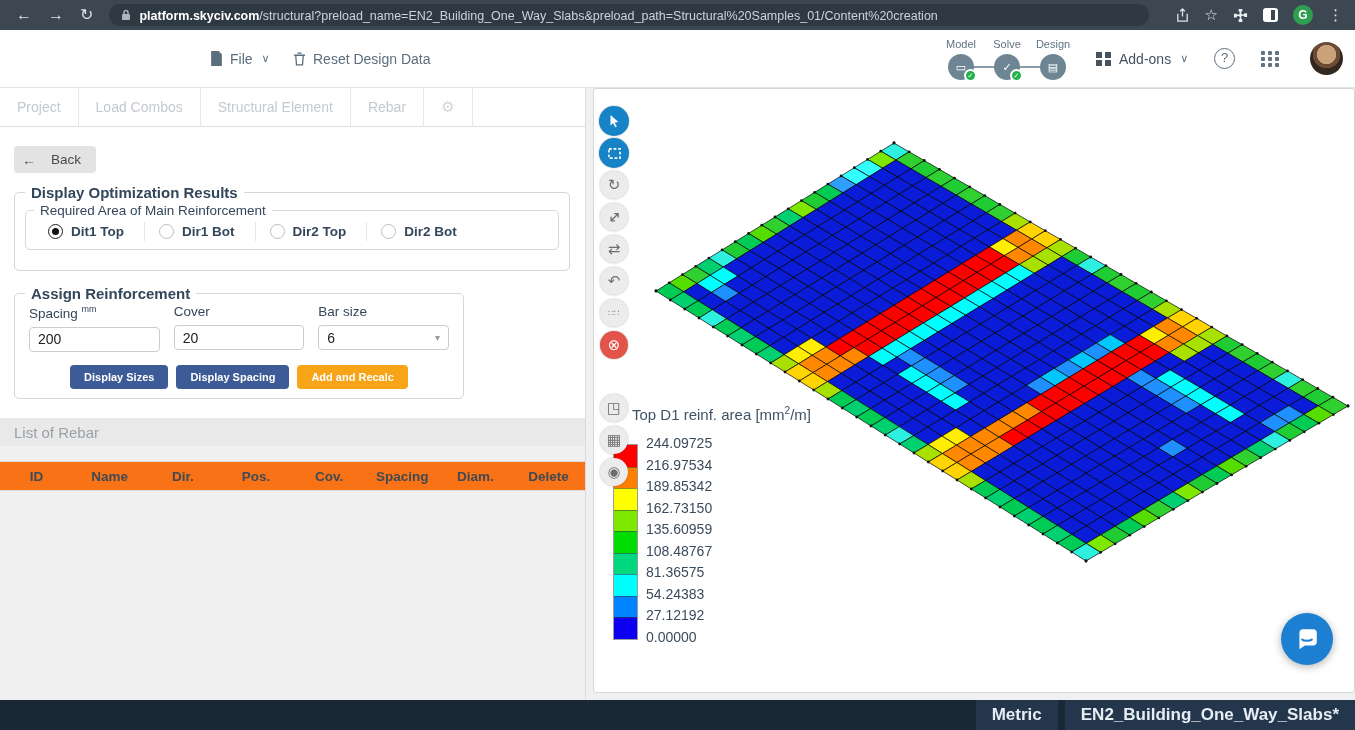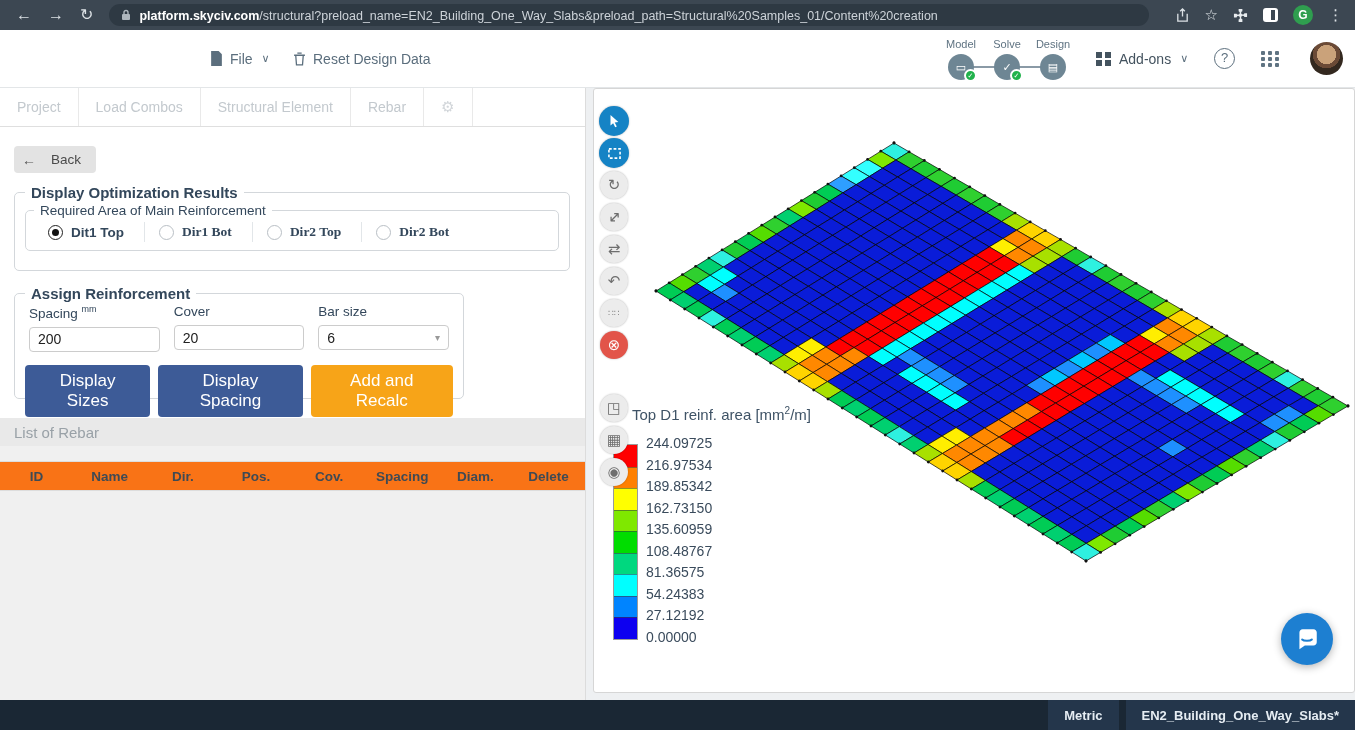--- a/index.html
+++ b/index.html
@@ -64,7 +64,7 @@
   #fs-display { left:14px; top:96px; width:556px; height:87px; }
   #radio-row { display:flex; align-items:center; padding:4px 0 2px; }
   .radio-opt { display:flex; align-items:center; gap:8px; padding:2px 20px 2px 14px; cursor:pointer; }
-  .radio-opt + .radio-opt { border-left:1px solid #e2e6e9;font-family:Liberation Serif, serif; }
+  .radio-opt + .radio-opt { border-left:1px solid #e2e6e9; }
   .rc { width:15px; height:15px; border:1px solid #b9bfc5; border-radius:50%; background:#fff; }
   .rc.sel { border-color:#222; }
   .rc.sel::after { content:""; display:block; width:7px; height:7px; background:#111; border-radius:50%; margin:3px; }

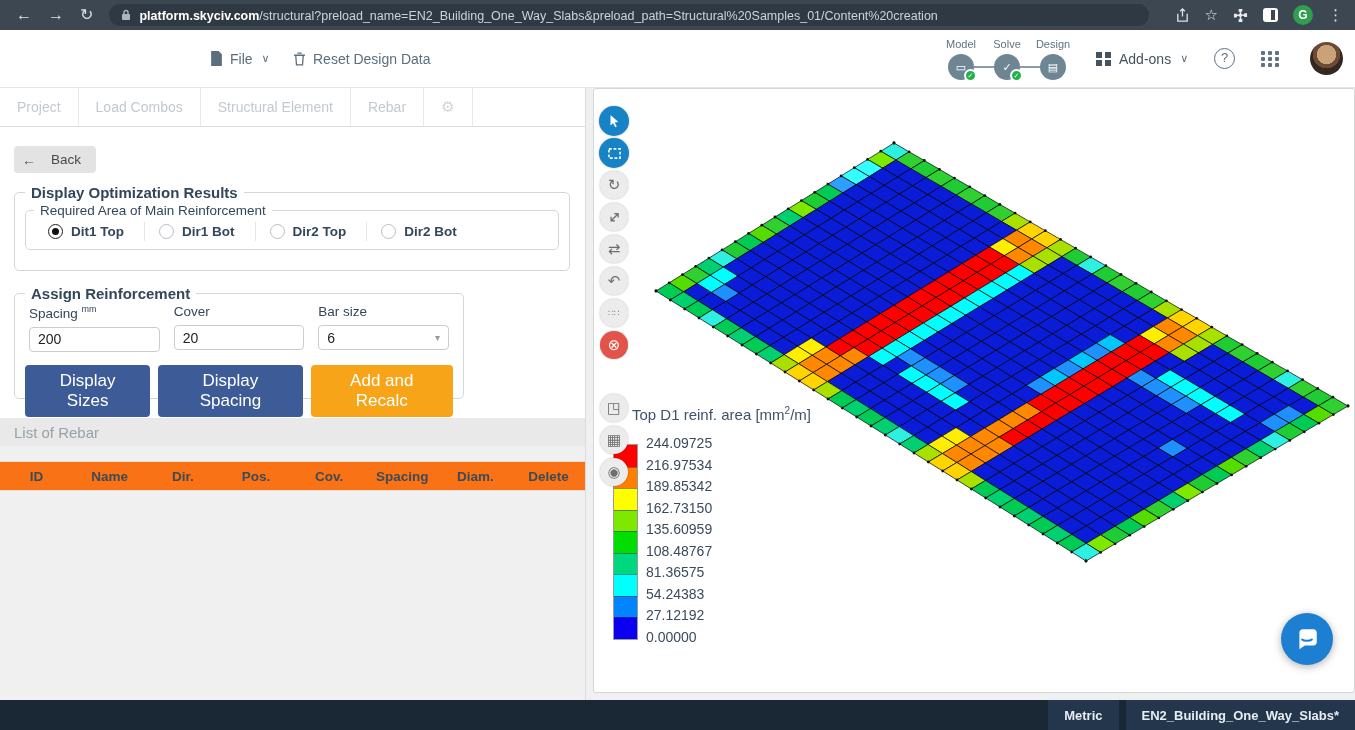--- a/index.html
+++ b/index.html
@@ -80,7 +80,7 @@
     font-size:14px; color:#222; display:flex; align-items:center; cursor:pointer; position:relative; }
   .tselect .caret { position:absolute; right:8px; color:#999; font-size:10px; }
   .btns-row { display:flex; justify-content:center; gap:8px; margin-top:13px; }
-  .btn { border:none; border-radius:4px; color:#fff; font-weight:400; font-size:17px;
+  .btn { border:none; border-radius:4px; color:#fff; font-weight:700; font-size:11px;
     padding:6px 14px; cursor:pointer; font-family:"Liberation Sans",sans-serif; }
   .btn-blue { background:#3d5b97; }
   .btn-orange { background:#f7a418; }

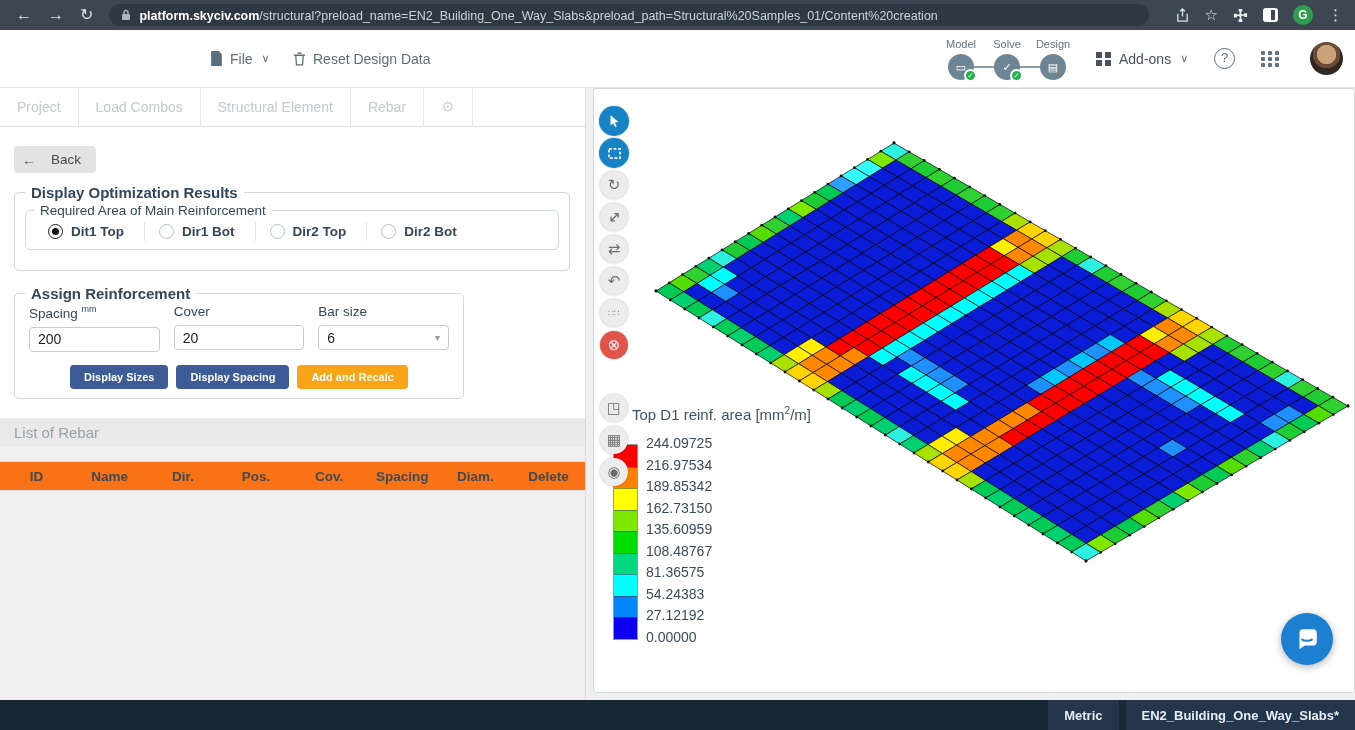--- a/index.html
+++ b/index.html
@@ -118,7 +118,7 @@
   #statusbar { position:absolute; left:0; top:700px; width:1355px; height:30px; background:#1a2734;
     display:flex; justify-content:flex-end; }
   .sbox { background:#24364b; margin-left:7px; display:flex; align-items:center; padding:0 16px;
-    font-size:13px; font-weight:600; color:#e6edf3; cursor:pointer; }
+    font-size:17px; font-weight:600; color:#e6edf3; cursor:pointer; }
 </style>
 </head>
 <body>

